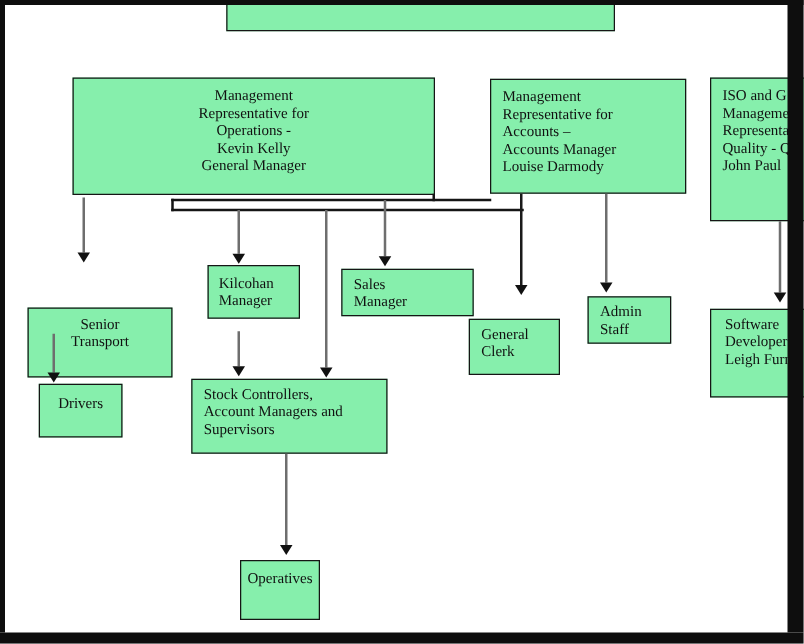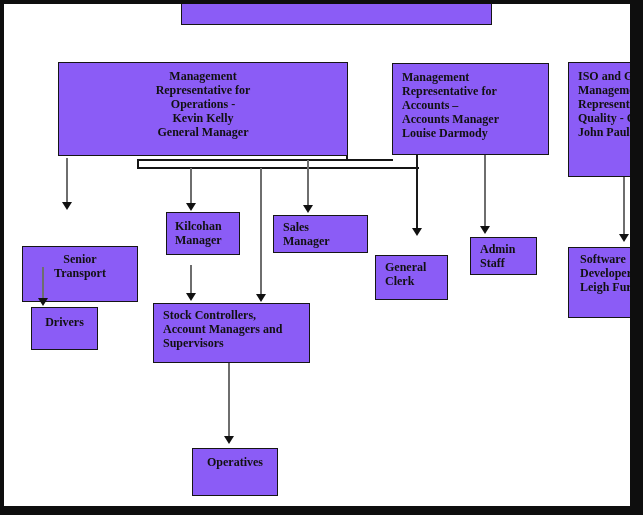--- a/index.html
+++ b/index.html
@@ -7,7 +7,7 @@
        font-family:"Liberation Serif","DejaVu Serif",serif;}
   #canvas{position:relative;width:643px;height:515px;background:#fff;overflow:hidden;}
   .box{position:absolute;box-sizing:border-box;border:1.5px solid var(--ink,#151515);
-       background:#8b5cf6;font-weight:bold;font-size:12px;line-height:14px;color:#111;}
+       background:#86efac;font-weight:normal;font-size:12px;line-height:14px;color:#111;}
   .box span{display:block;white-space:nowrap;}
   .ctr{text-align:center;}
   .ln{position:absolute;background:var(--ink,#151515);}

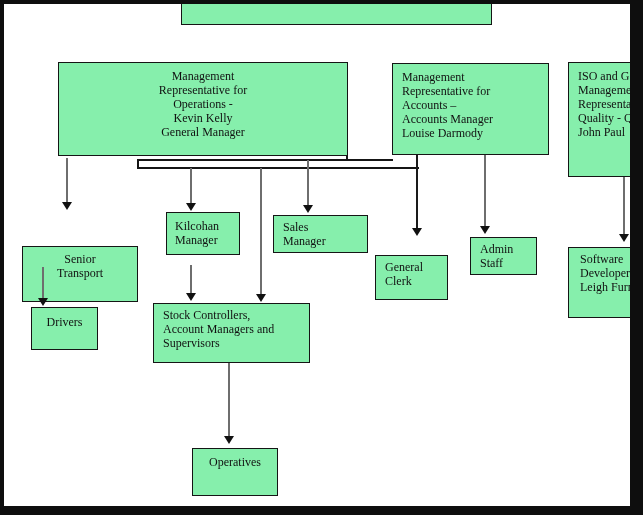--- a/index.html
+++ b/index.html
@@ -58,7 +58,7 @@
     <span>Manager</span>
   </div>
 
-  <div class="box" style="left:273px;top:215px;width:95px;height:38px;padding:4px 12px 0 9px;">
+  <div class="box" style="left:273px;top:215px;width:106px;height:38px;padding:4px 12px 0 9px;">
     <span>Sales</span>
     <span>Manager</span>
   </div>

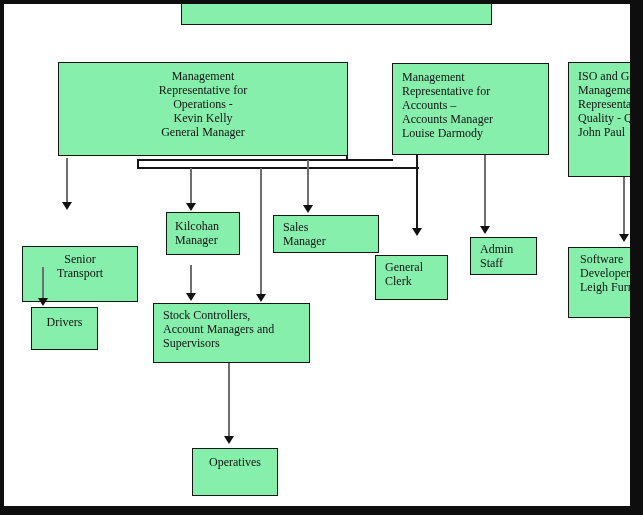--- a/index.html
+++ b/index.html
@@ -89,7 +89,7 @@
     <span>Supervisors</span>
   </div>
 
-  <div class="box ctr" style="left:192px;top:448px;width:86px;height:48px;padding-top:6px;">
+  <div class="box ctr" style="left:192px;top:448px;width:64px;height:48px;padding-top:6px;">
     <span>Operatives</span>
   </div>
 

